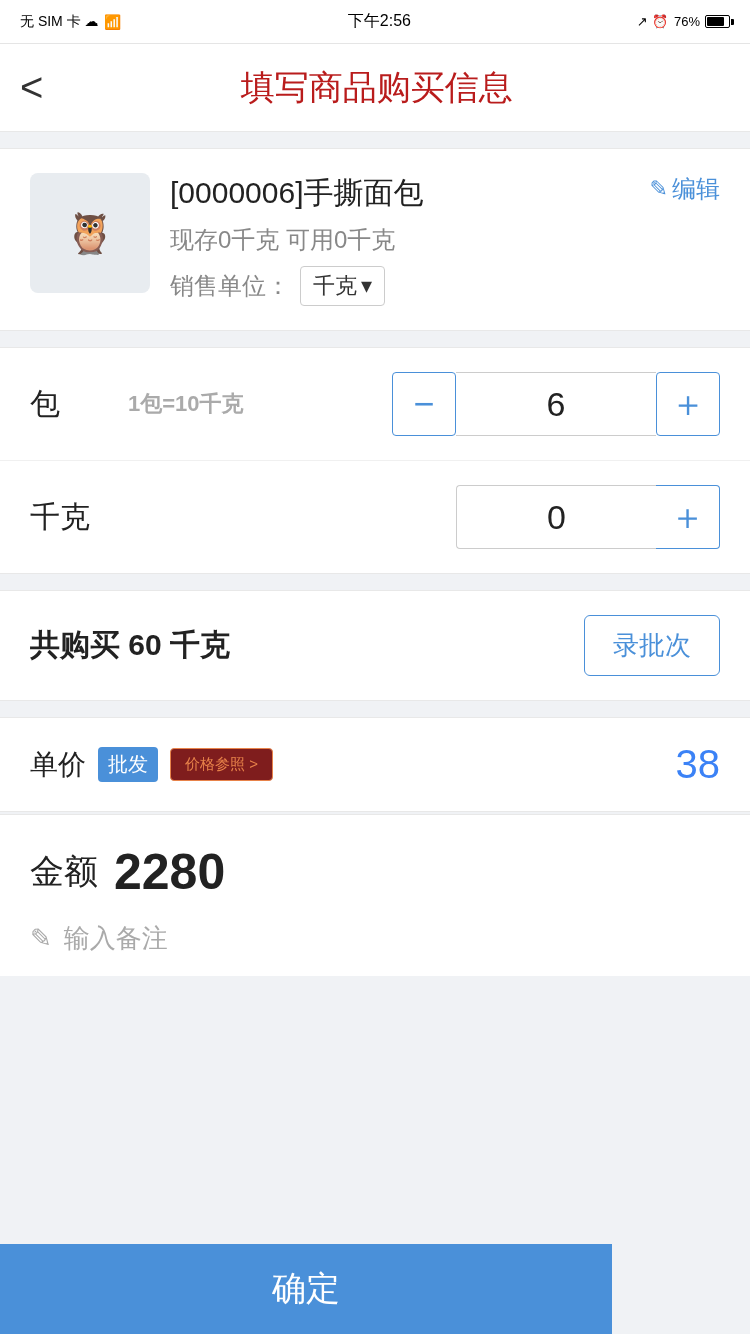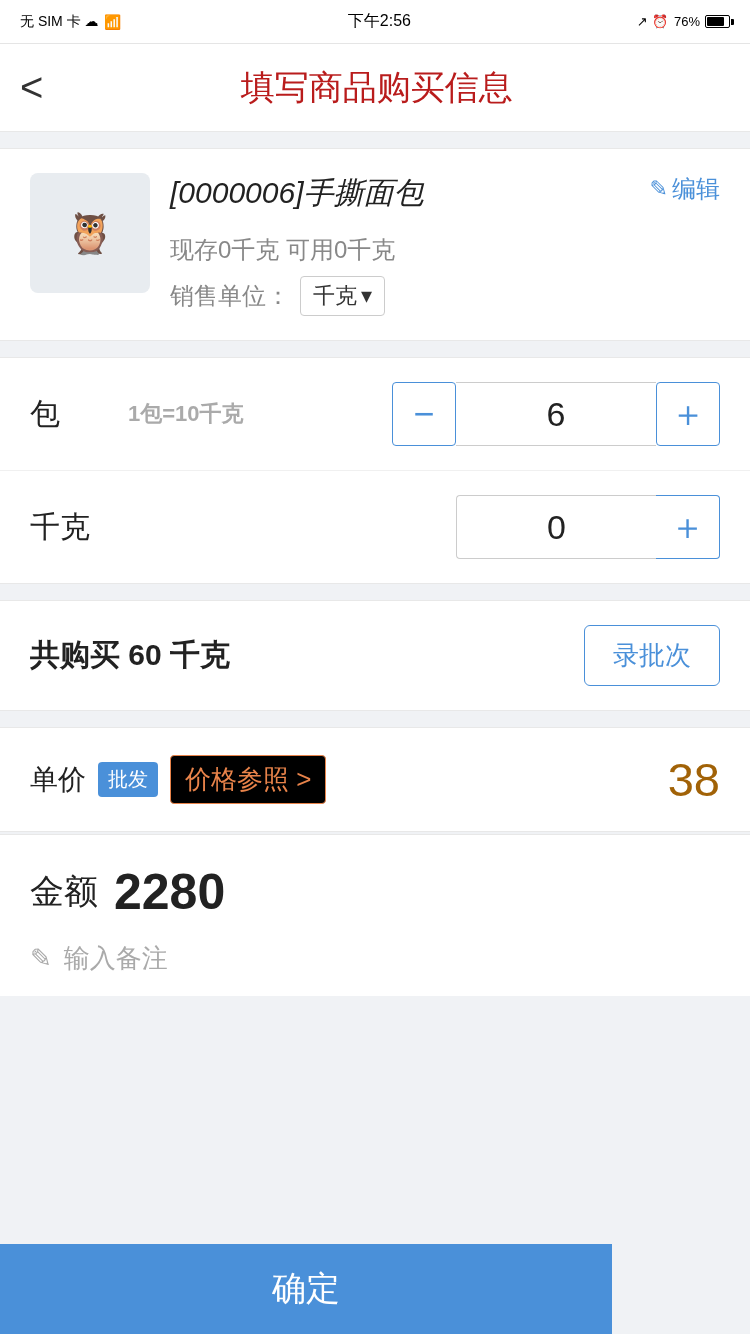--- a/index.html
+++ b/index.html
@@ -129,8 +129,7 @@
       font-size: 30px;
       color: #222;
       font-weight: 500;
-      margin-bottom: 20px;
-      font-style: italic;
+      margin-bottom: 10px;
     }
     .product-stock {
       font-size: 24px;

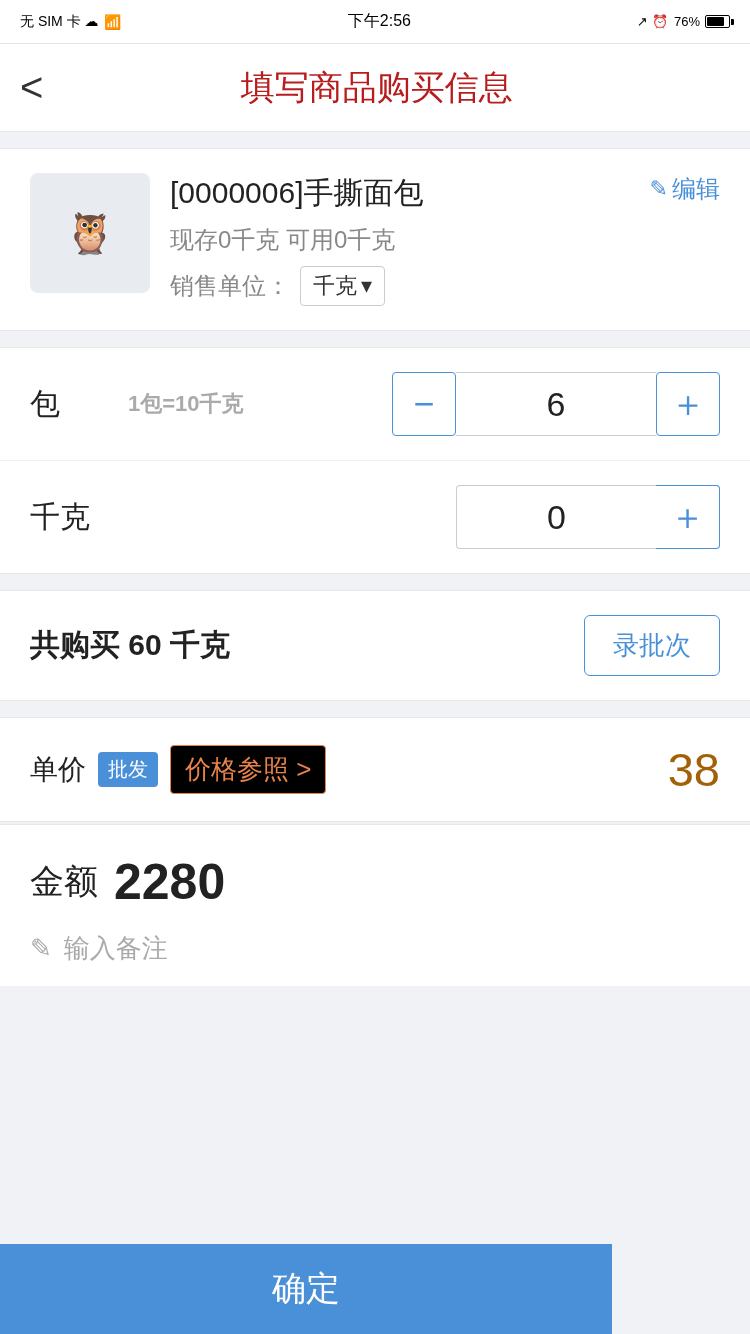--- a/index.html
+++ b/index.html
@@ -278,8 +278,8 @@
     .price-ref-btn {
       border: 1.5px solid #e8834a;
       color: #e8834a;
-      background: #000000;
-      font-size: 26px;
+      background: #7f1d1d;
+      font-size: 15px;
       padding: 6px 14px;
       border-radius: 4px;
       display: flex;

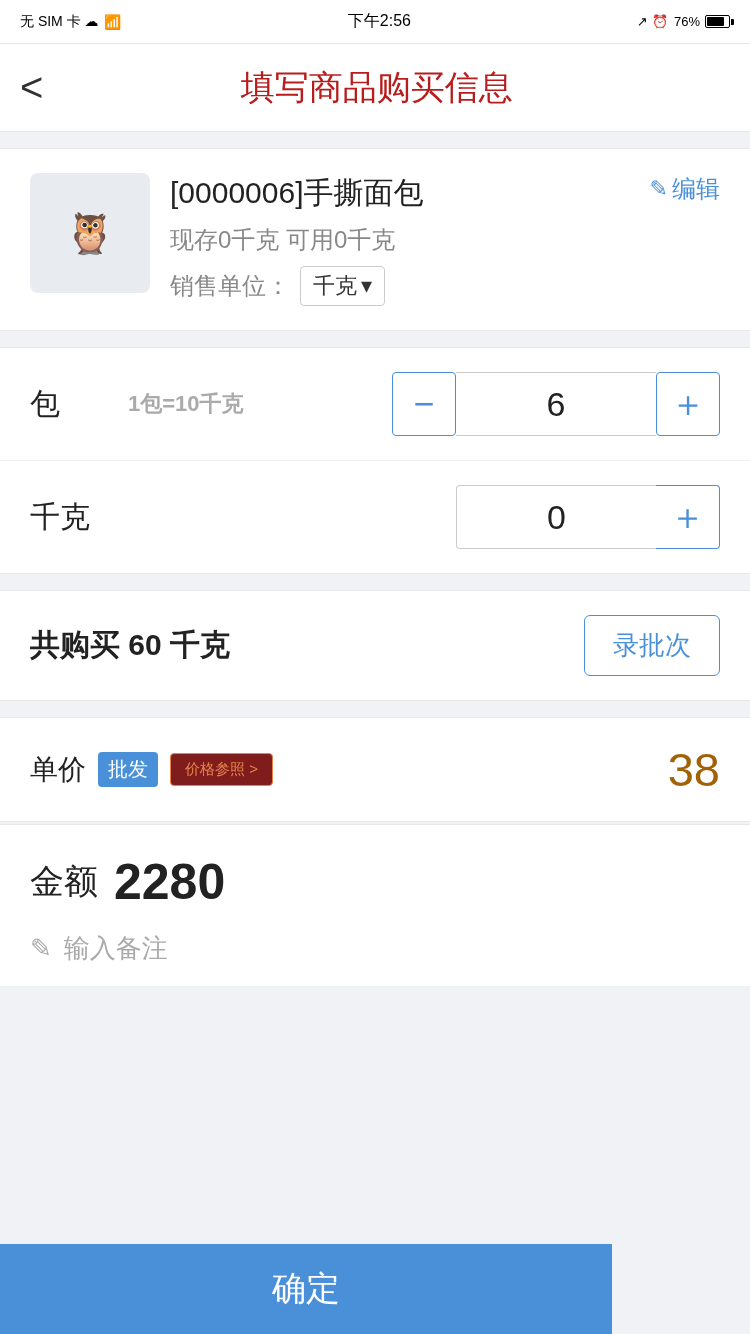--- a/index.html
+++ b/index.html
@@ -289,8 +289,8 @@
     }
     .price-value {
       margin-left: auto;
-      font-size: 47px;
-      color: #a16207;
+      font-size: 40px;
+      color: #3b82f6;
       font-weight: 500;
     }
 

